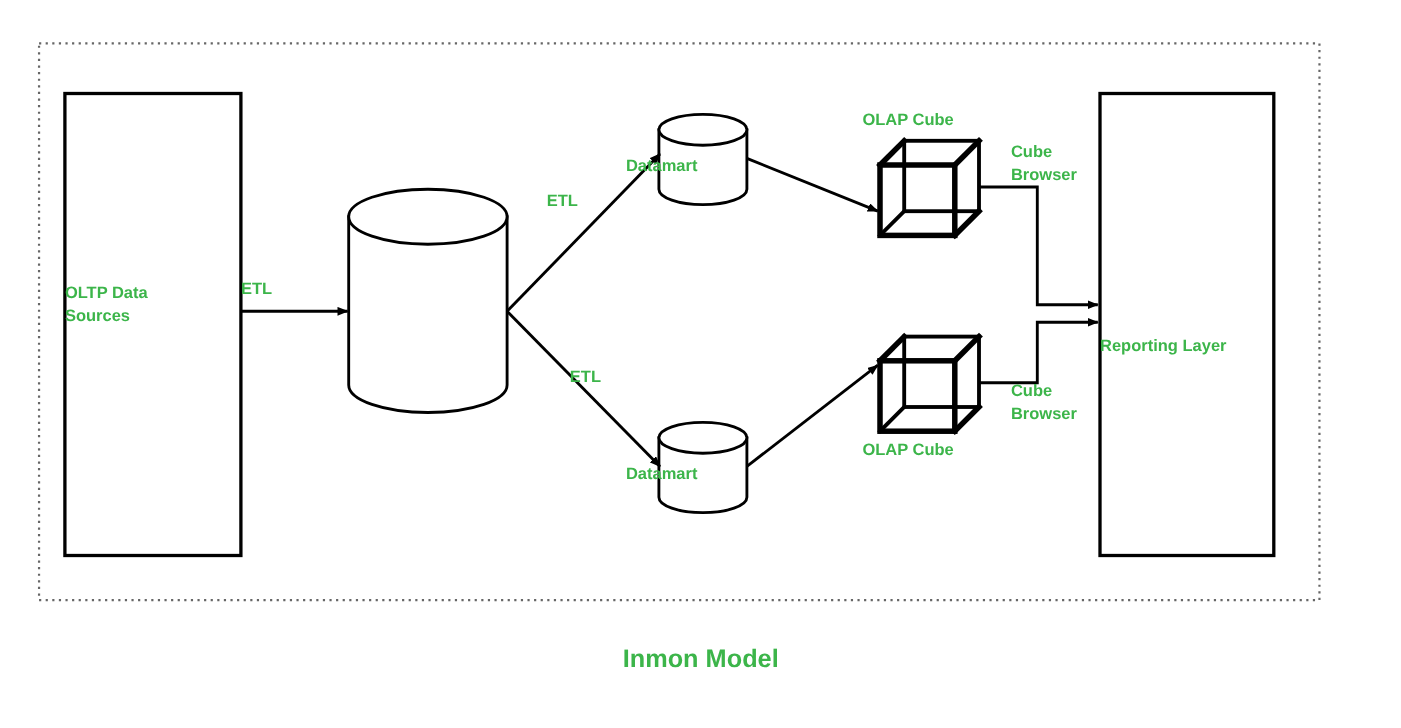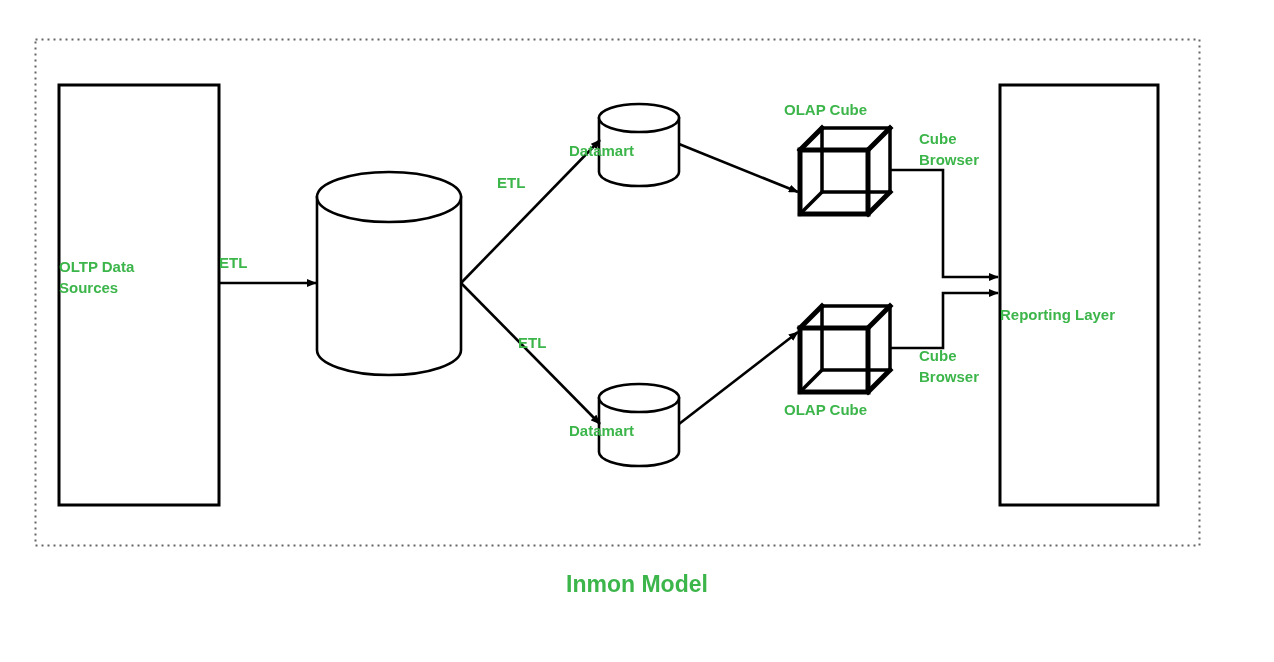--- a/index.html
+++ b/index.html
@@ -140,7 +140,7 @@
   <div class="lbl" style="left:919px; top:345px; width:80px;">Cube
 Browser</div>
 
-  <div class="lbl-title" style="left:437px; top:570px; width:400px;">Inmon Model</div>
+  <div class="lbl-title" style="left:437px; top:584px; width:400px;">Inmon Model</div>
 
 </div>
 

